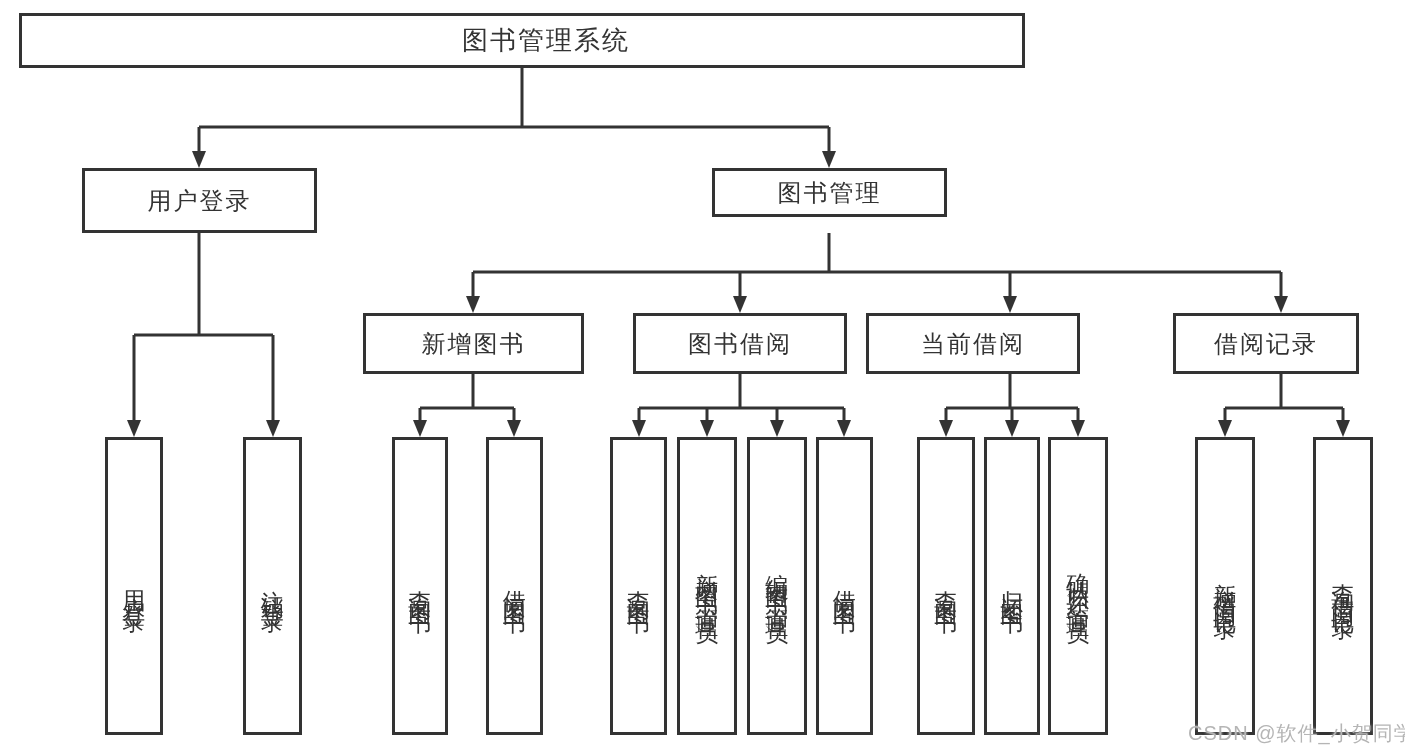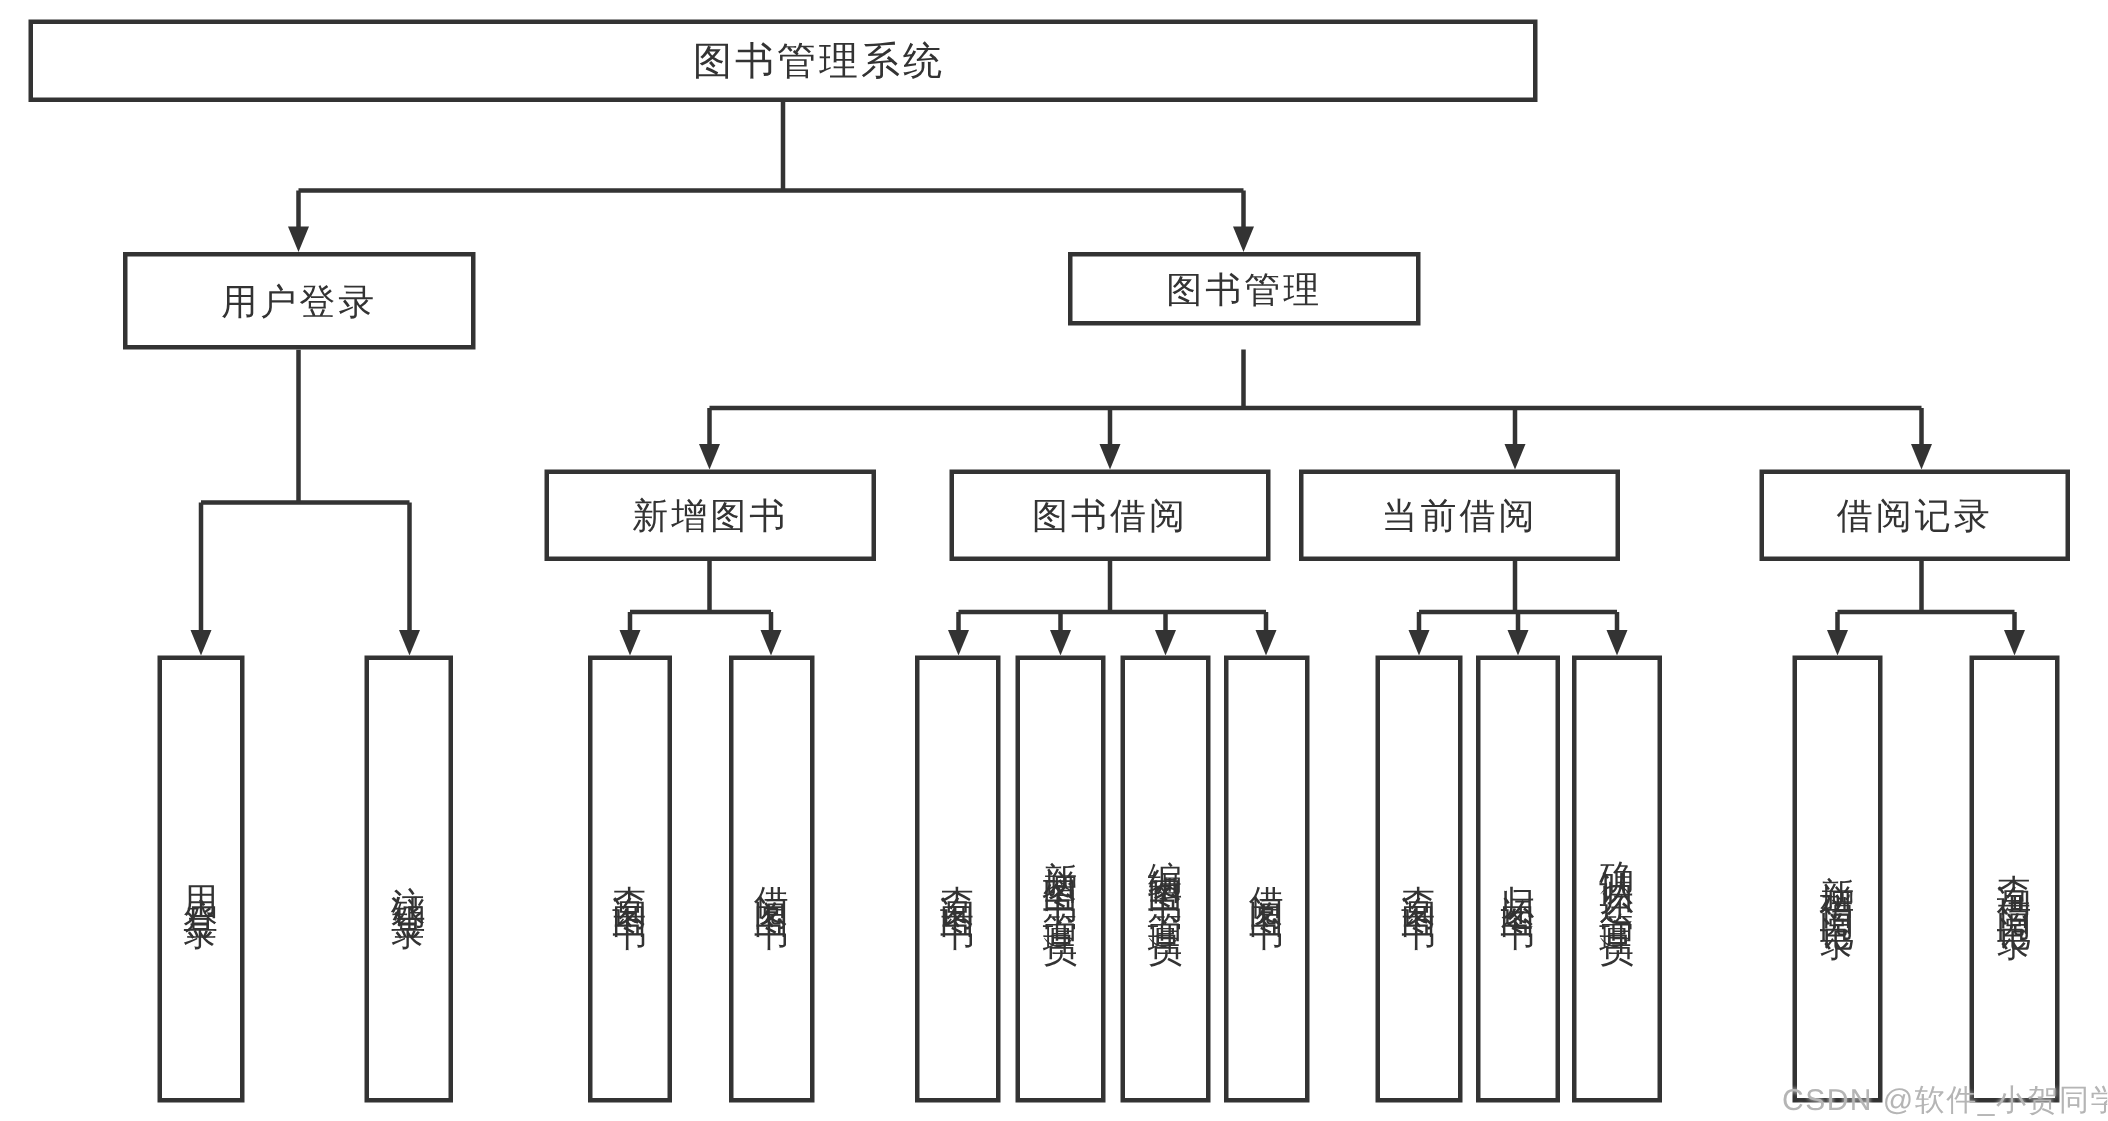--- a/index.html
+++ b/index.html
@@ -99,7 +99,7 @@
   <div class="box" style="left:866px;top:313px;width:214px;height:61px;">
     <span>当前借阅</span>
   </div>
-  <div class="box" style="left:1173px;top:313px;width:207px;height:61px;">
+  <div class="box" style="left:1173px;top:313px;width:186px;height:61px;">
     <span>借阅记录</span>
   </div>
 

